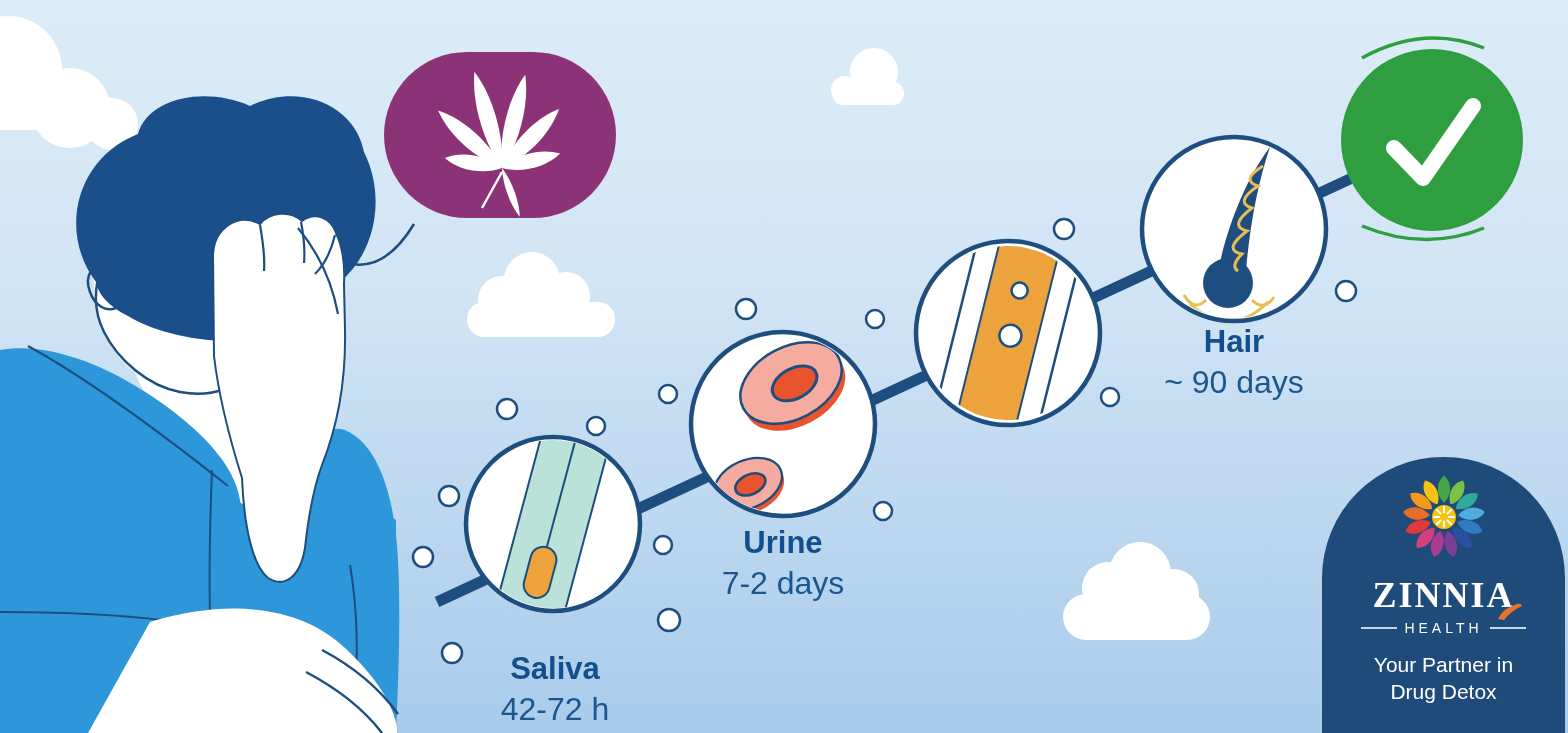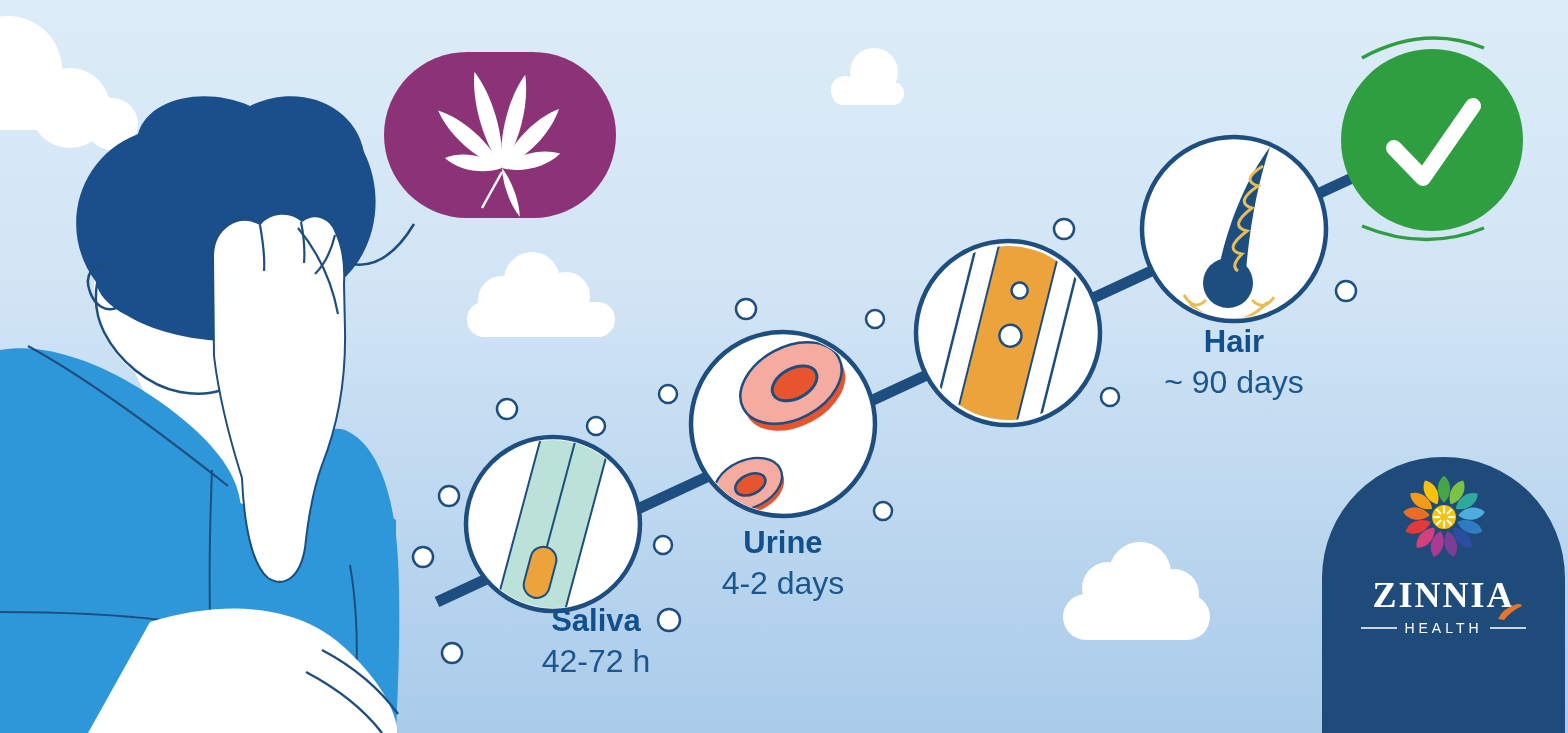--- a/index.html
+++ b/index.html
@@ -191,7 +191,7 @@
 </div>
 <div class="stage" style="left:783px;top:526px;">
   <div class="stage-label">Urine</div>
-  <div class="stage-duration">4-2 days</div>
+  <div class="stage-duration">7-2 days</div>
 </div>
 <div class="stage" style="left:1234px;top:325px;">
   <div class="stage-label">Hair</div>

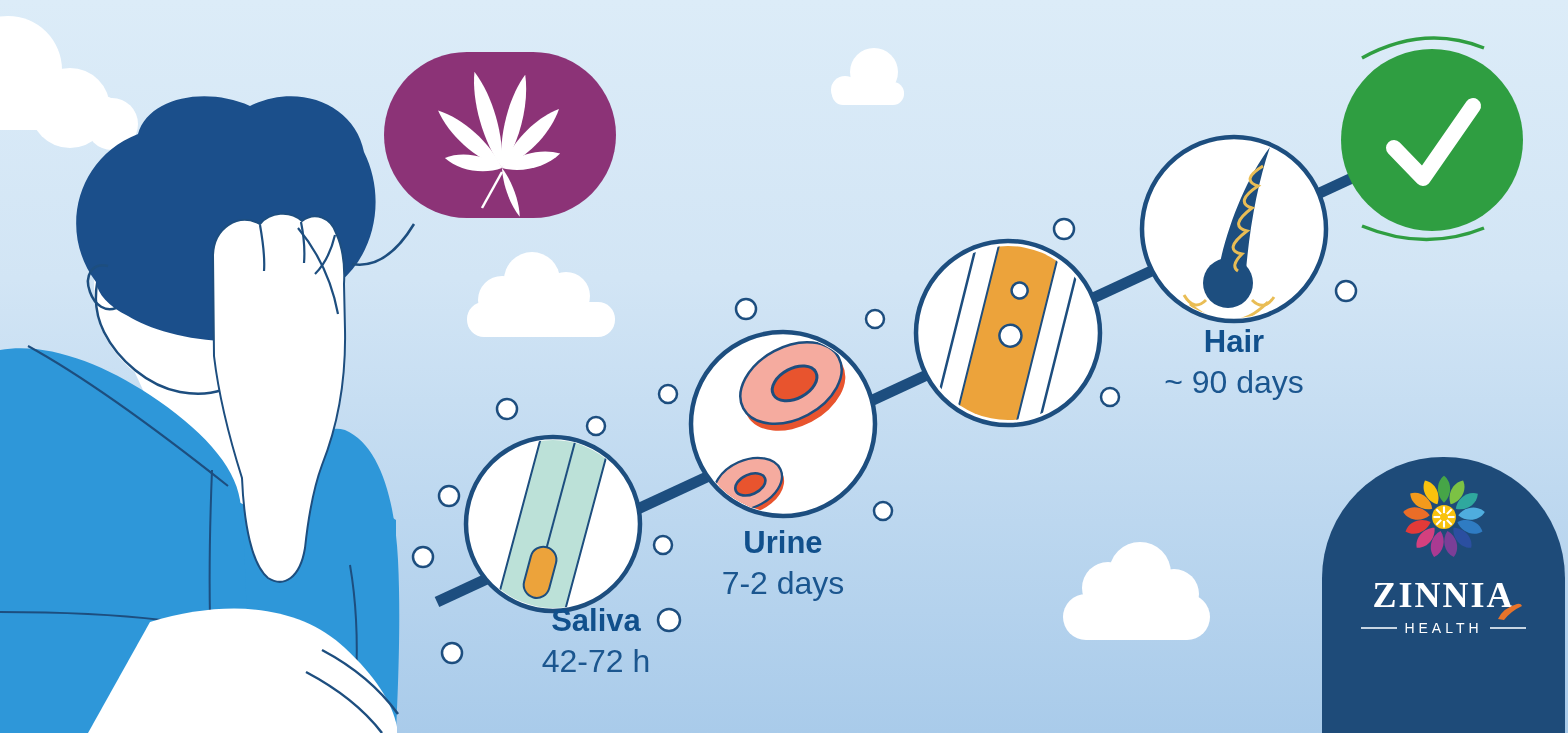--- a/index.html
+++ b/index.html
@@ -185,7 +185,7 @@
   </g>
 </svg>
 
-<div class="stage" style="left:555px;top:604px;margin-left:41px;">
+<div class="stage" style="left:555px;top:652px;">
   <div class="stage-label">Saliva</div>
   <div class="stage-duration">42-72 h</div>
 </div>

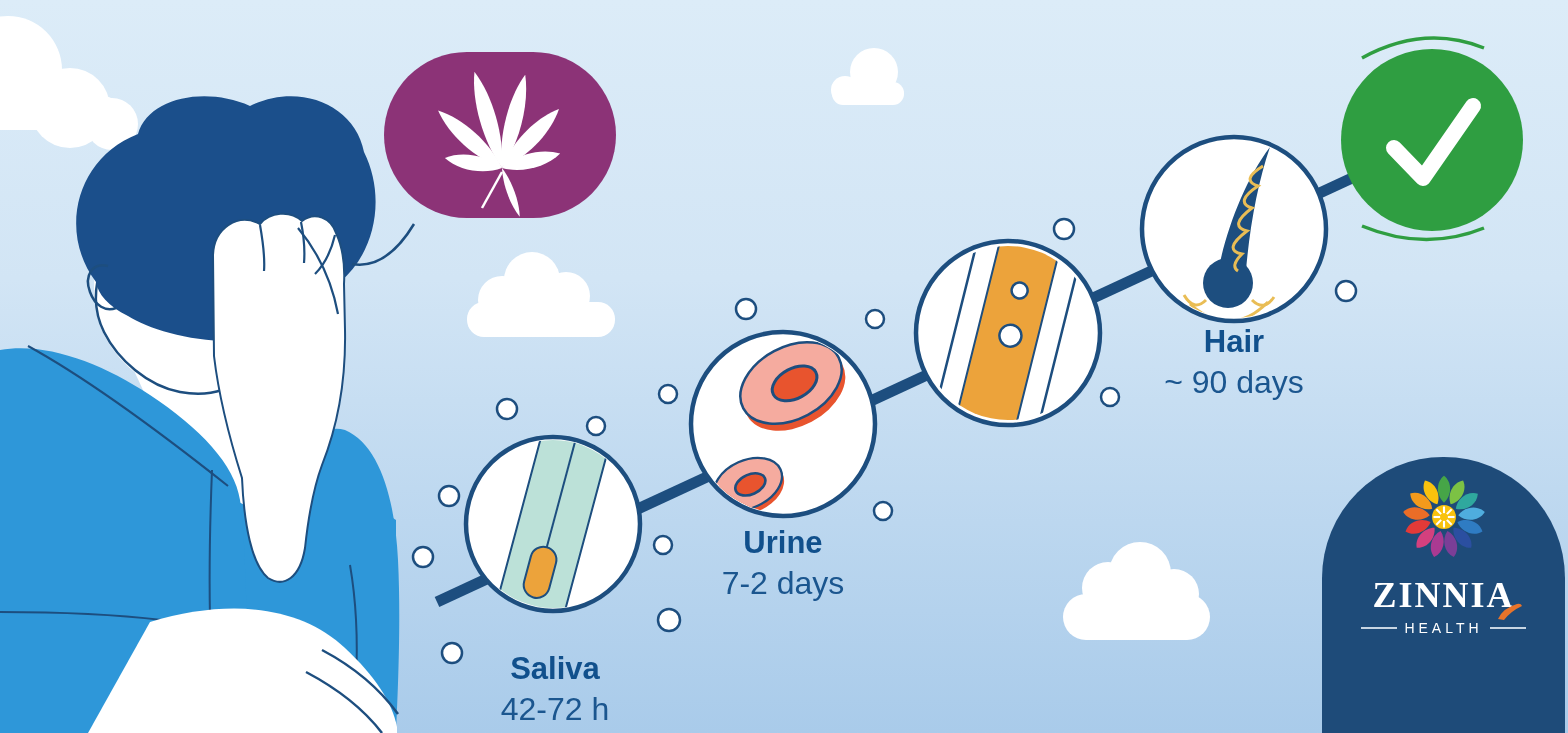--- a/index.html
+++ b/index.html
@@ -238,6 +238,10 @@
     <span class="brand-sub">HEALTH</span>
     <span class="brand-rule"></span>
   </div>
+  <div class="brand-tagline">
+    <div>Your Partner in</div>
+    <div>Drug Detox</div>
+  </div>
 </div>
 
 </div>

